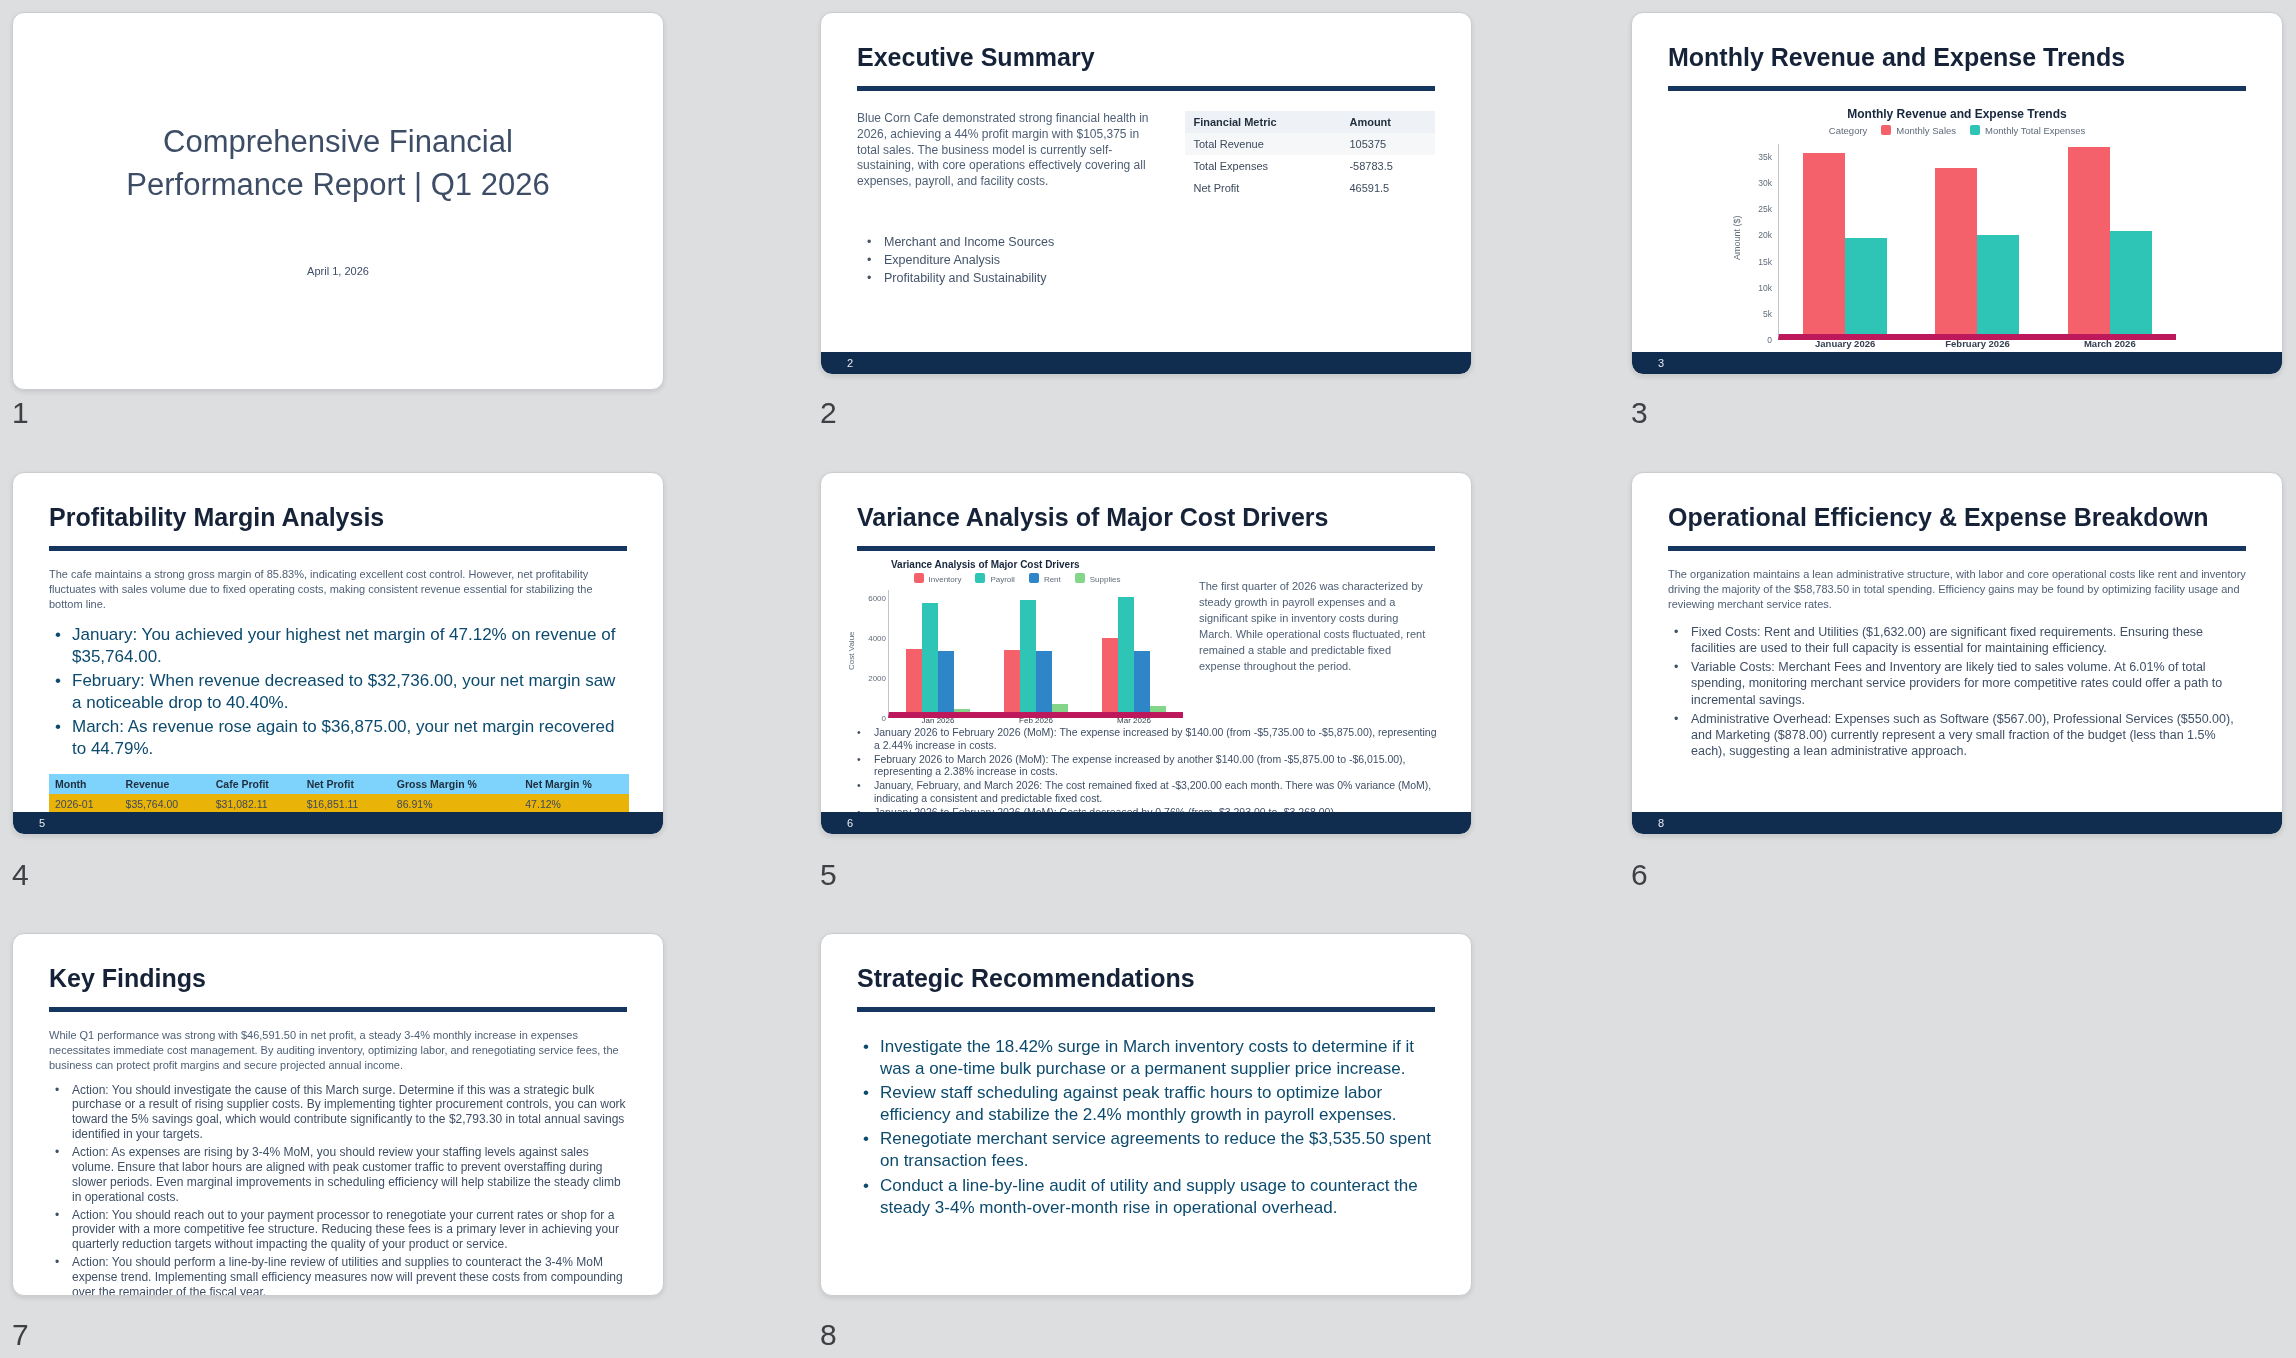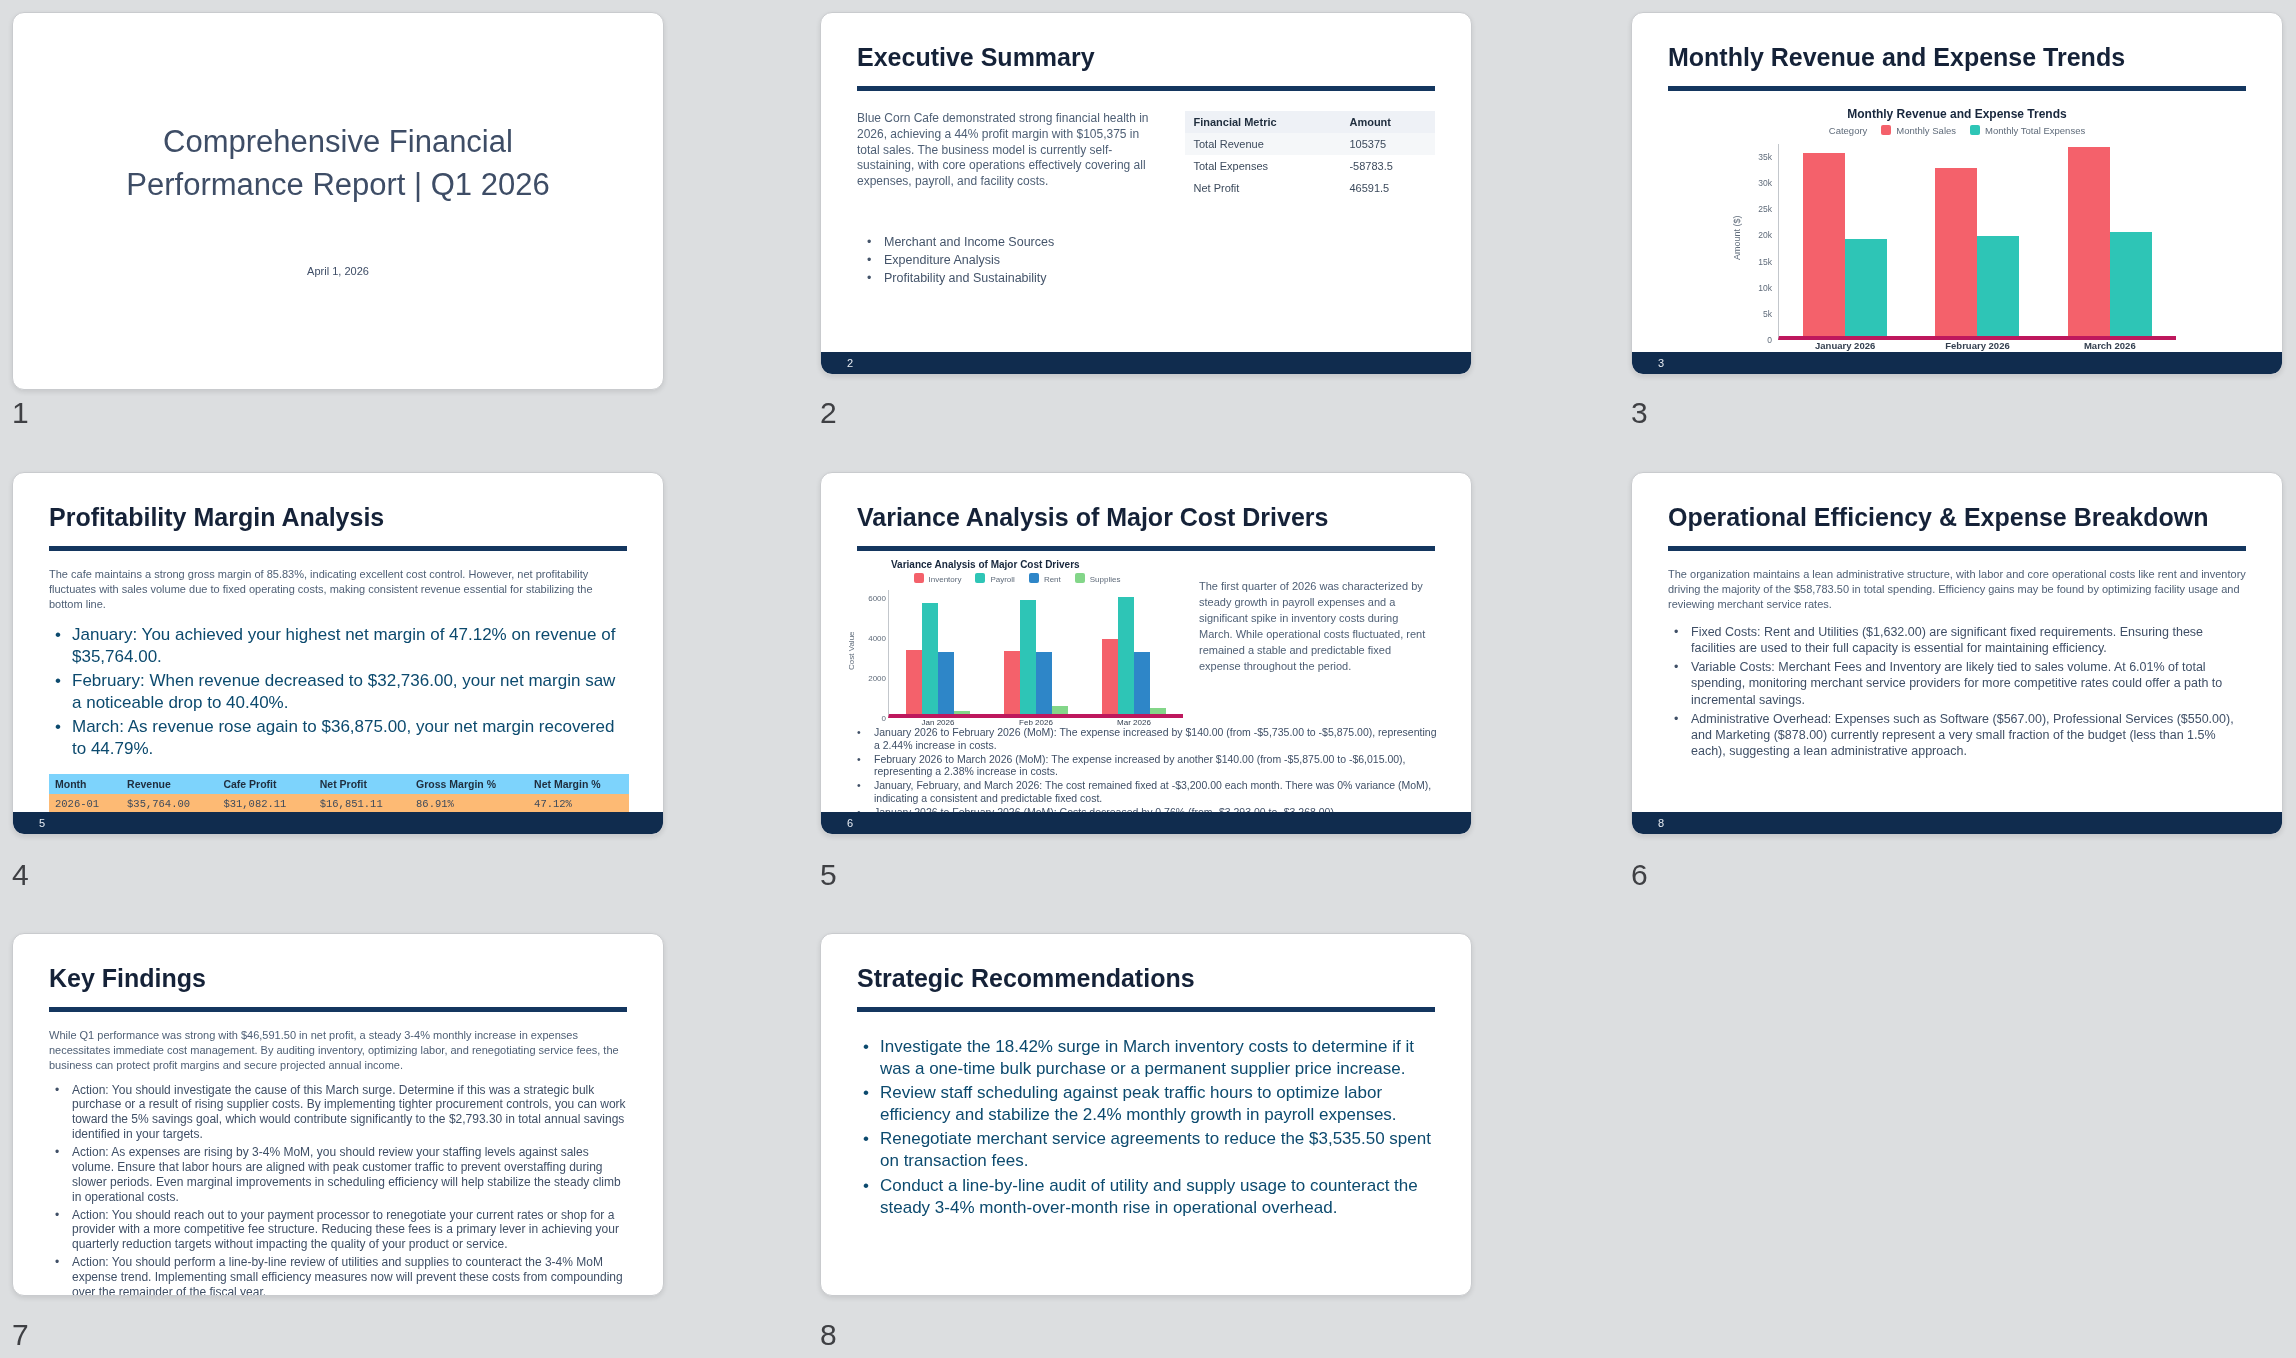--- a/index.html
+++ b/index.html
@@ -71,7 +71,7 @@
   .c-ylabel { writing-mode:vertical-rl; transform:rotate(180deg); text-align:center; color:#5f6b7a; }
   .c-plot { position:relative; flex:1; }
   .c-groups { position:absolute; inset:0; display:flex; justify-content:space-around;
-              border-bottom:4px solid #be185d; border-left:1px solid #c3c7cc; }
+              border-bottom:6px solid #be185d; border-left:1px solid #c3c7cc; }
   .c-group { position:relative; display:flex; align-items:flex-end; height:100%; }
   .c-bar { display:inline-block; }
   .c-xlabel { position:absolute; top:100%; left:50%; transform:translateX(-50%);

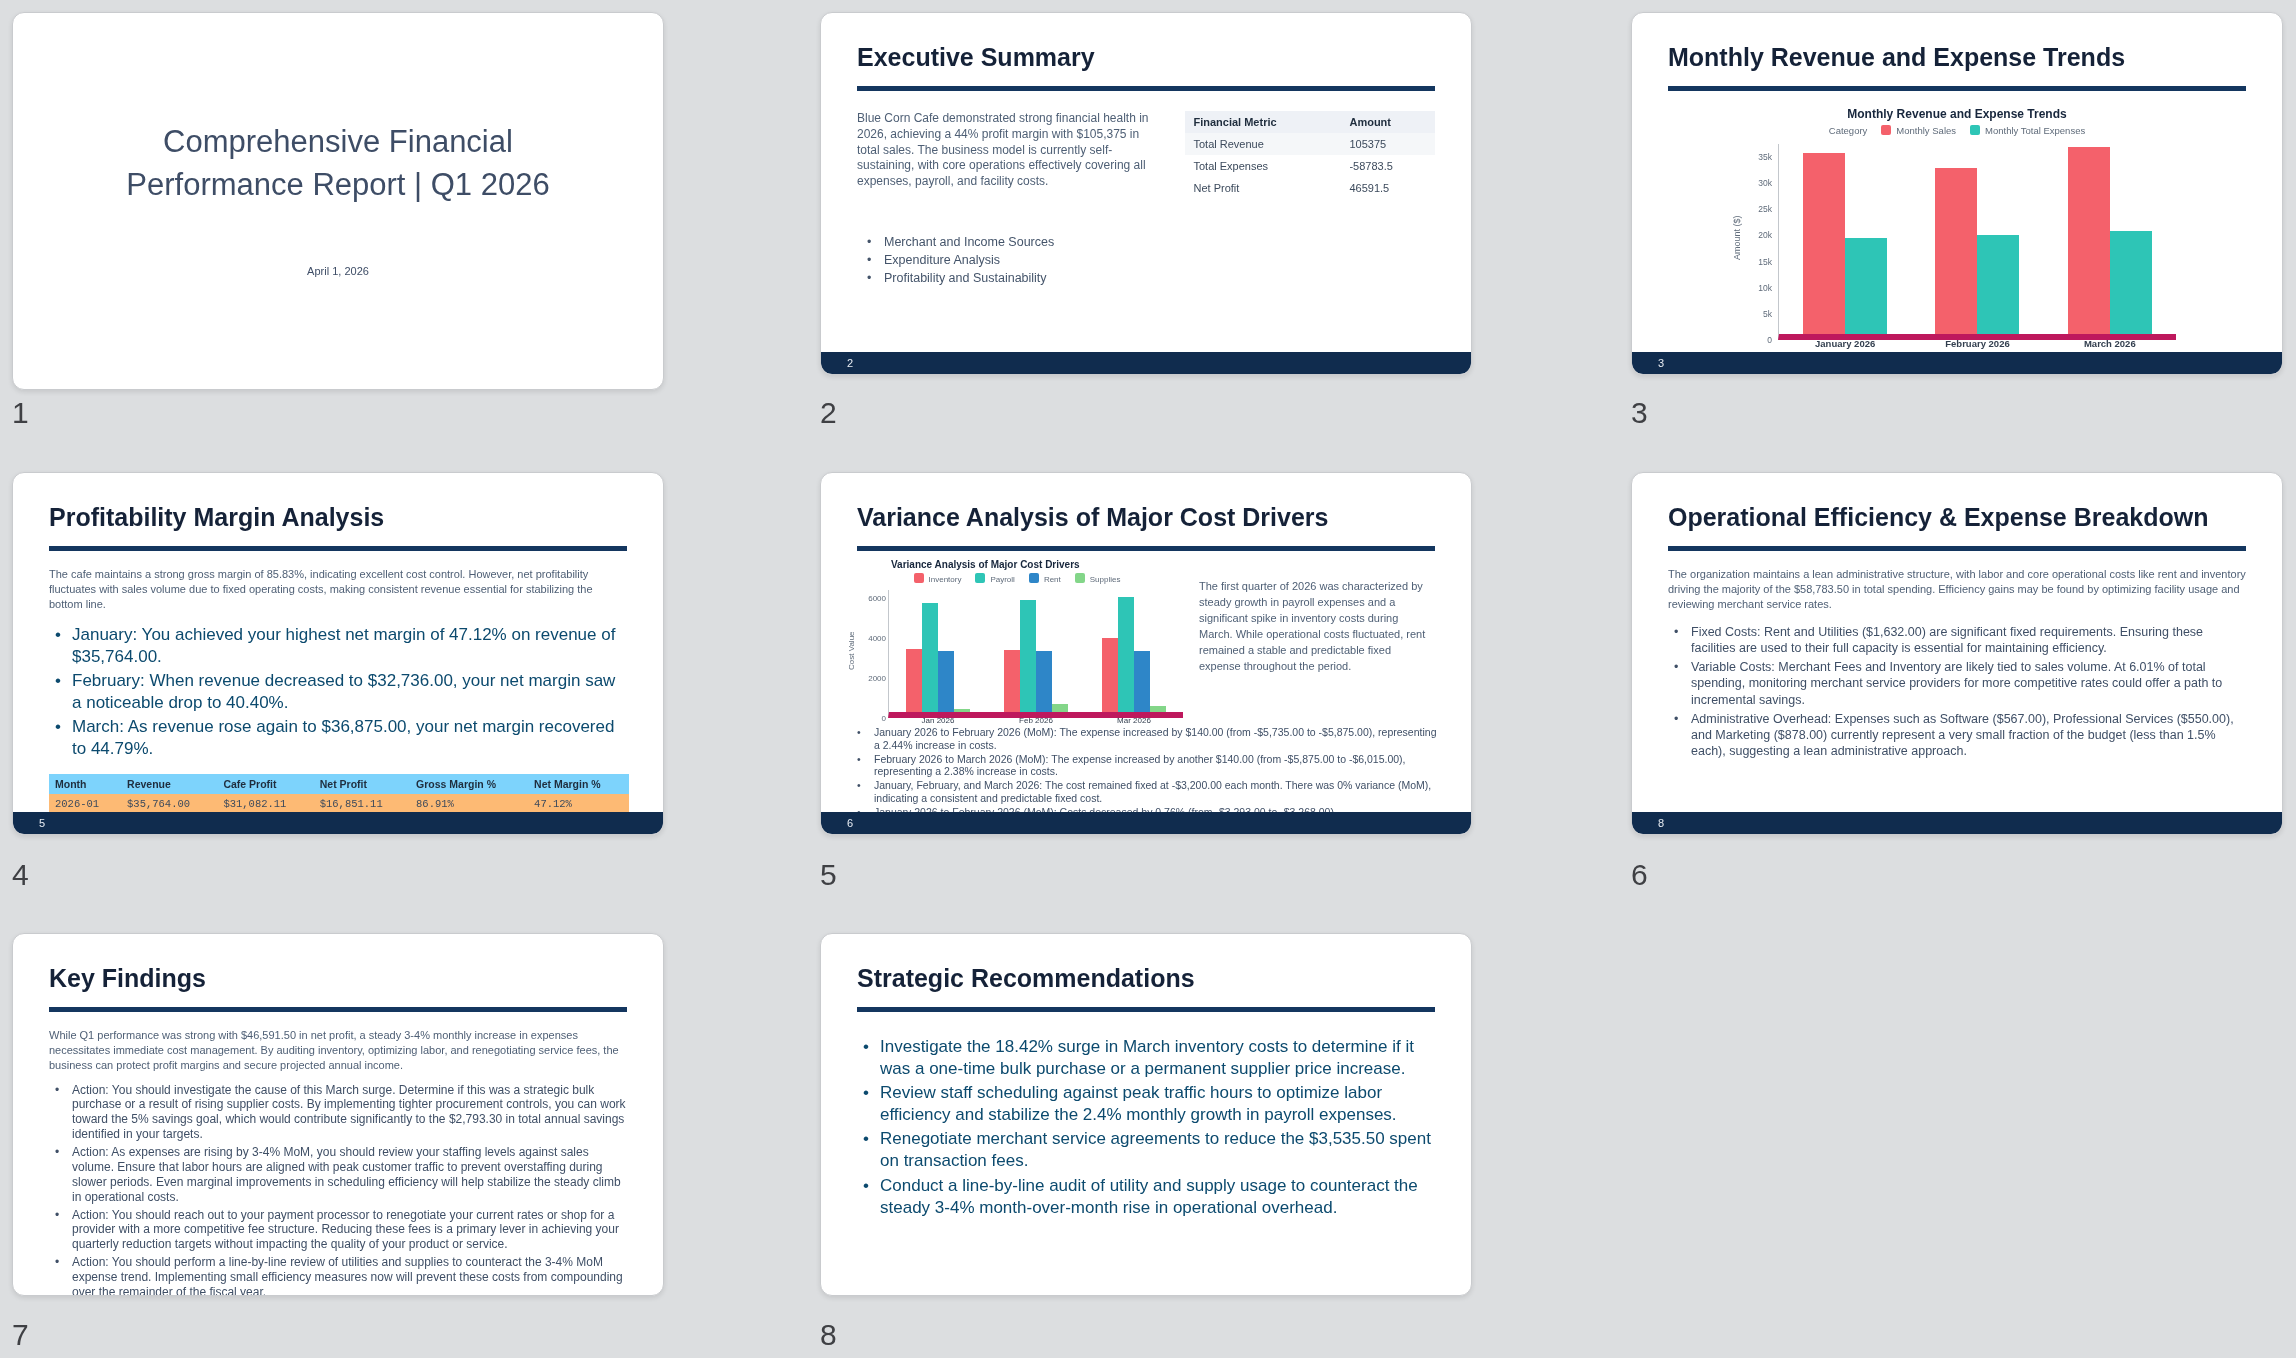--- a/index.html
+++ b/index.html
@@ -60,7 +60,7 @@
   .t4 { width:580px; margin:14px 36px 0; font-size:10.5px; }
   .t4 th { background:#7dd3fc; font-weight:bold; color:#1f2d3d; text-align:left; padding:4px 6px; }
   .t4 td { padding:4px 6px; color:#3c4a5c; }
-  .t4 tr:nth-child(2) td { background:#fdba74;font-family:Liberation Mono, monospace; }
+  .t4 tr:nth-child(2) td { background:#eab308; }
 
   
   .chart { position:relative; }

